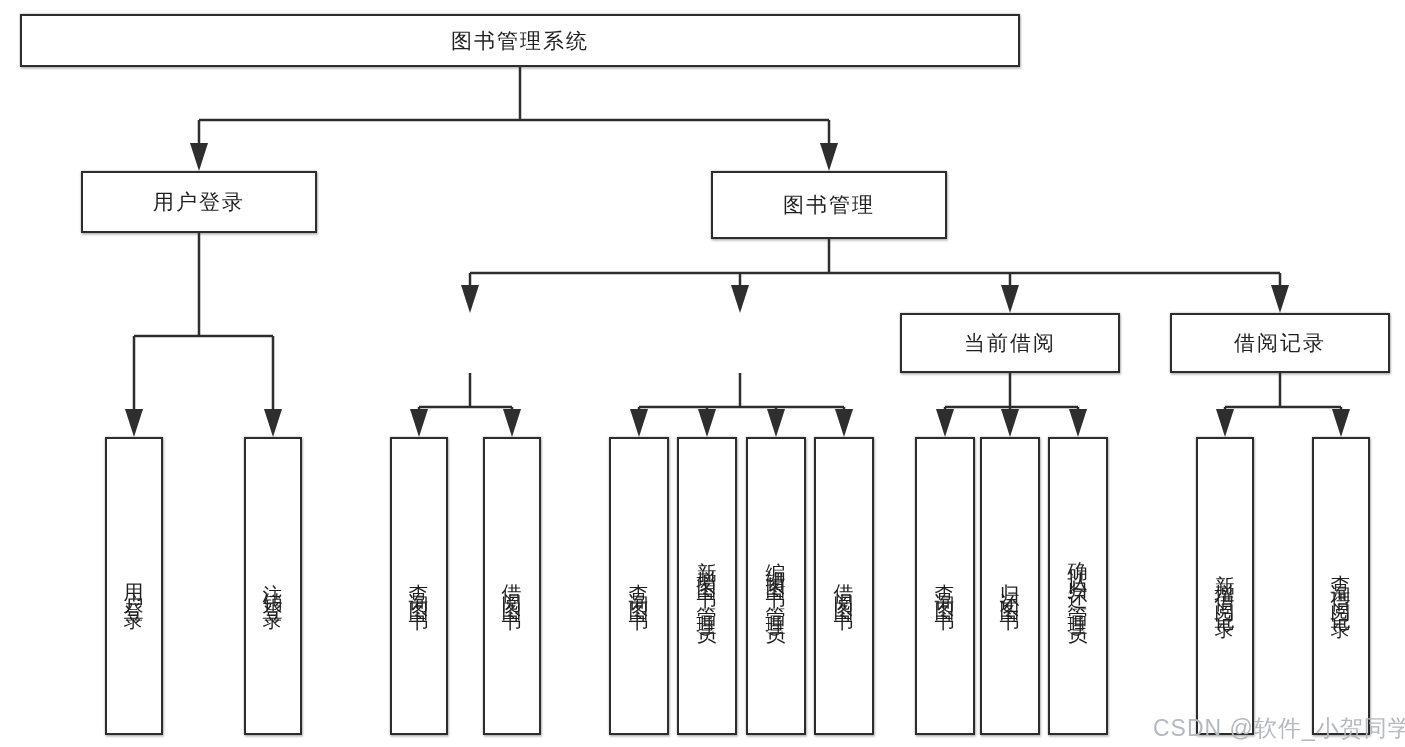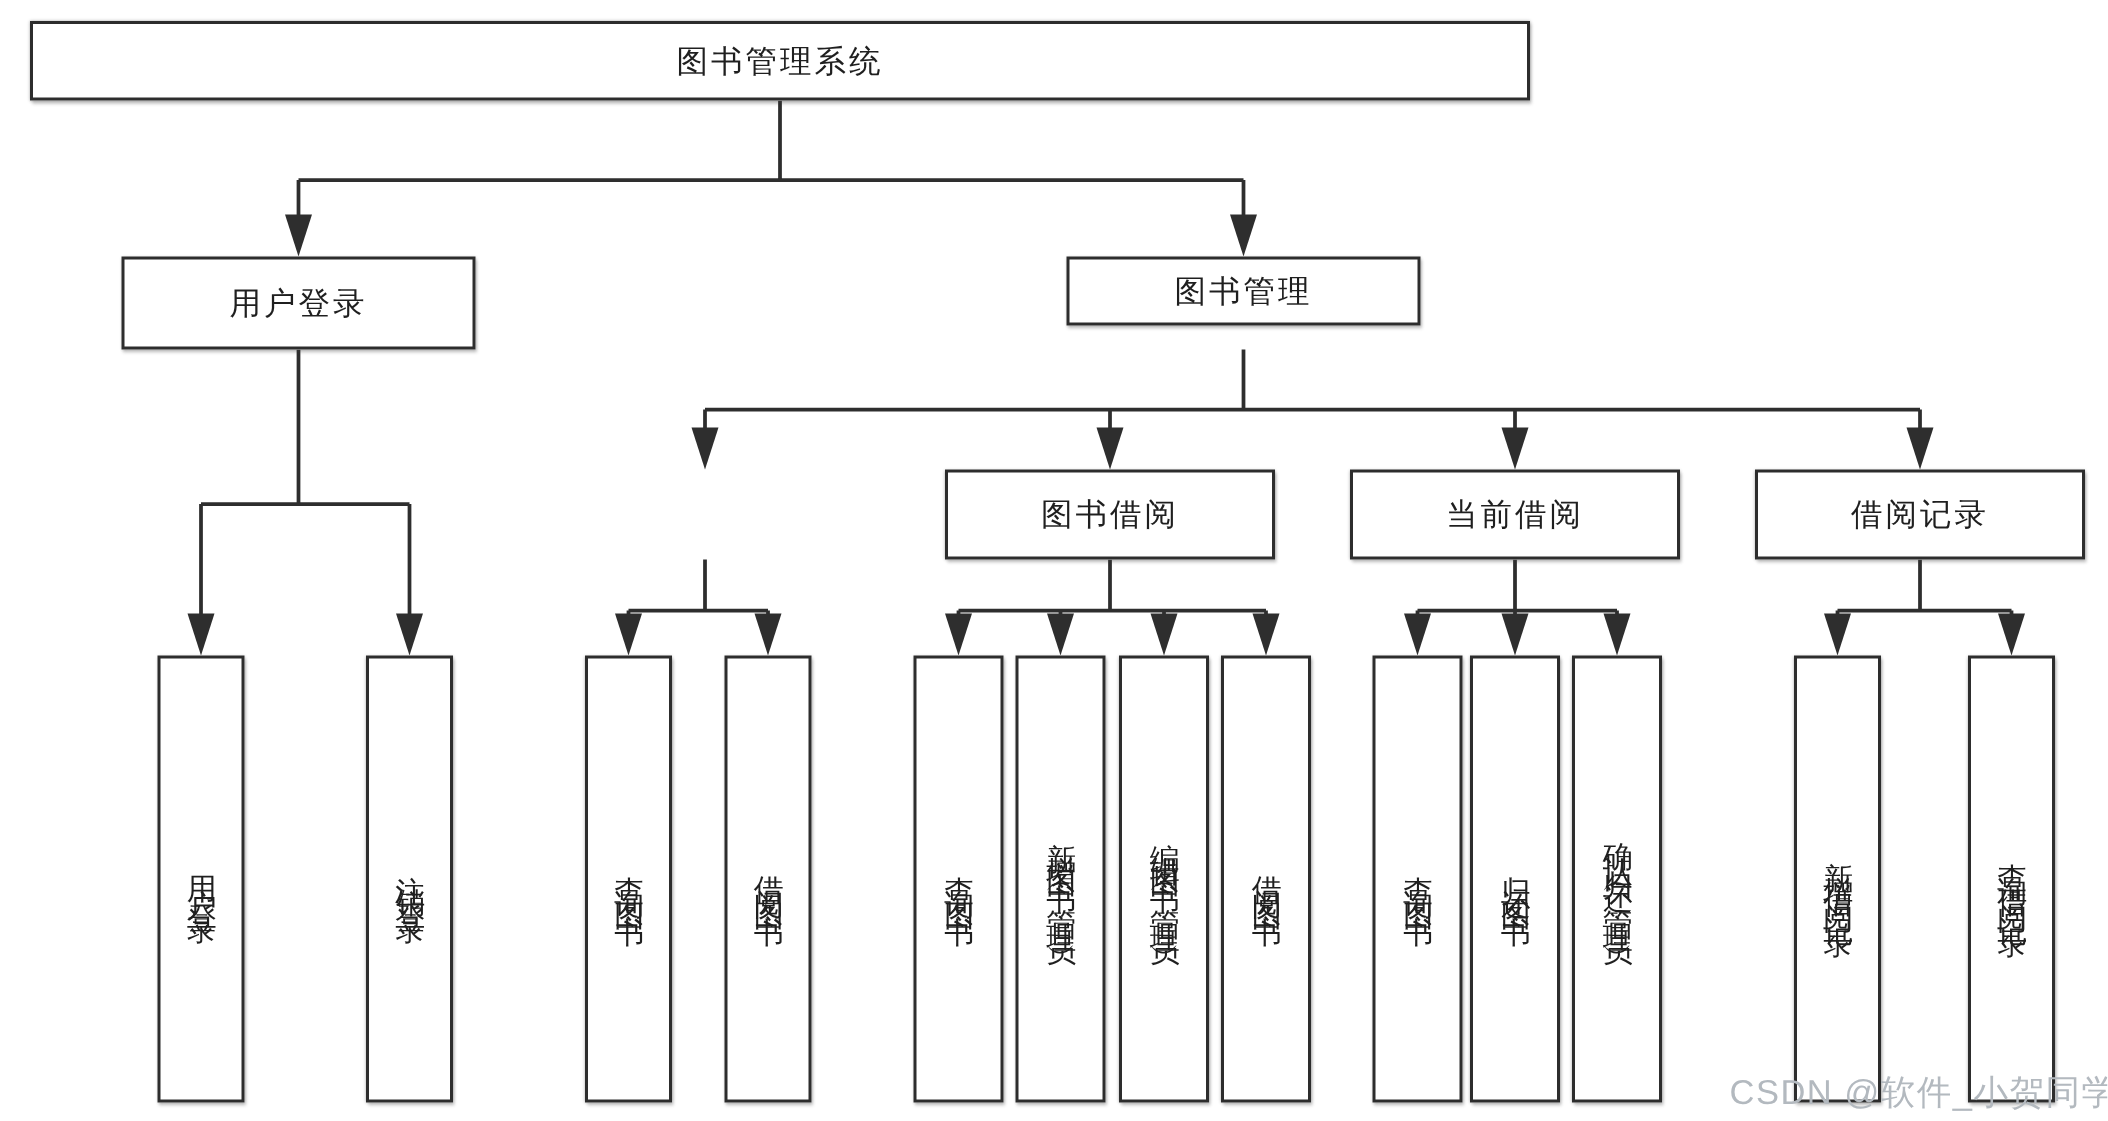--- a/index.html
+++ b/index.html
@@ -105,7 +105,7 @@
   <div class="box h" style="left:20px; top:14px; width:1000px; height:53px">图书管理系统</div>
 
   <div class="box h" style="left:81px; top:171px; width:236px; height:62px">用户登录</div>
-  <div class="box h" style="left:711px; top:171px; width:236px; height:46px">图书管理</div>
+  <div class="box h" style="left:711px; top:171px; width:236px; height:68px">图书管理</div>
 
   <div class="box h" style="left:630px; top:313px; width:220px; height:60px">图书借阅</div>
   <div class="box h" style="left:1170px; top:313px; width:220px; height:60px">借阅记录</div>

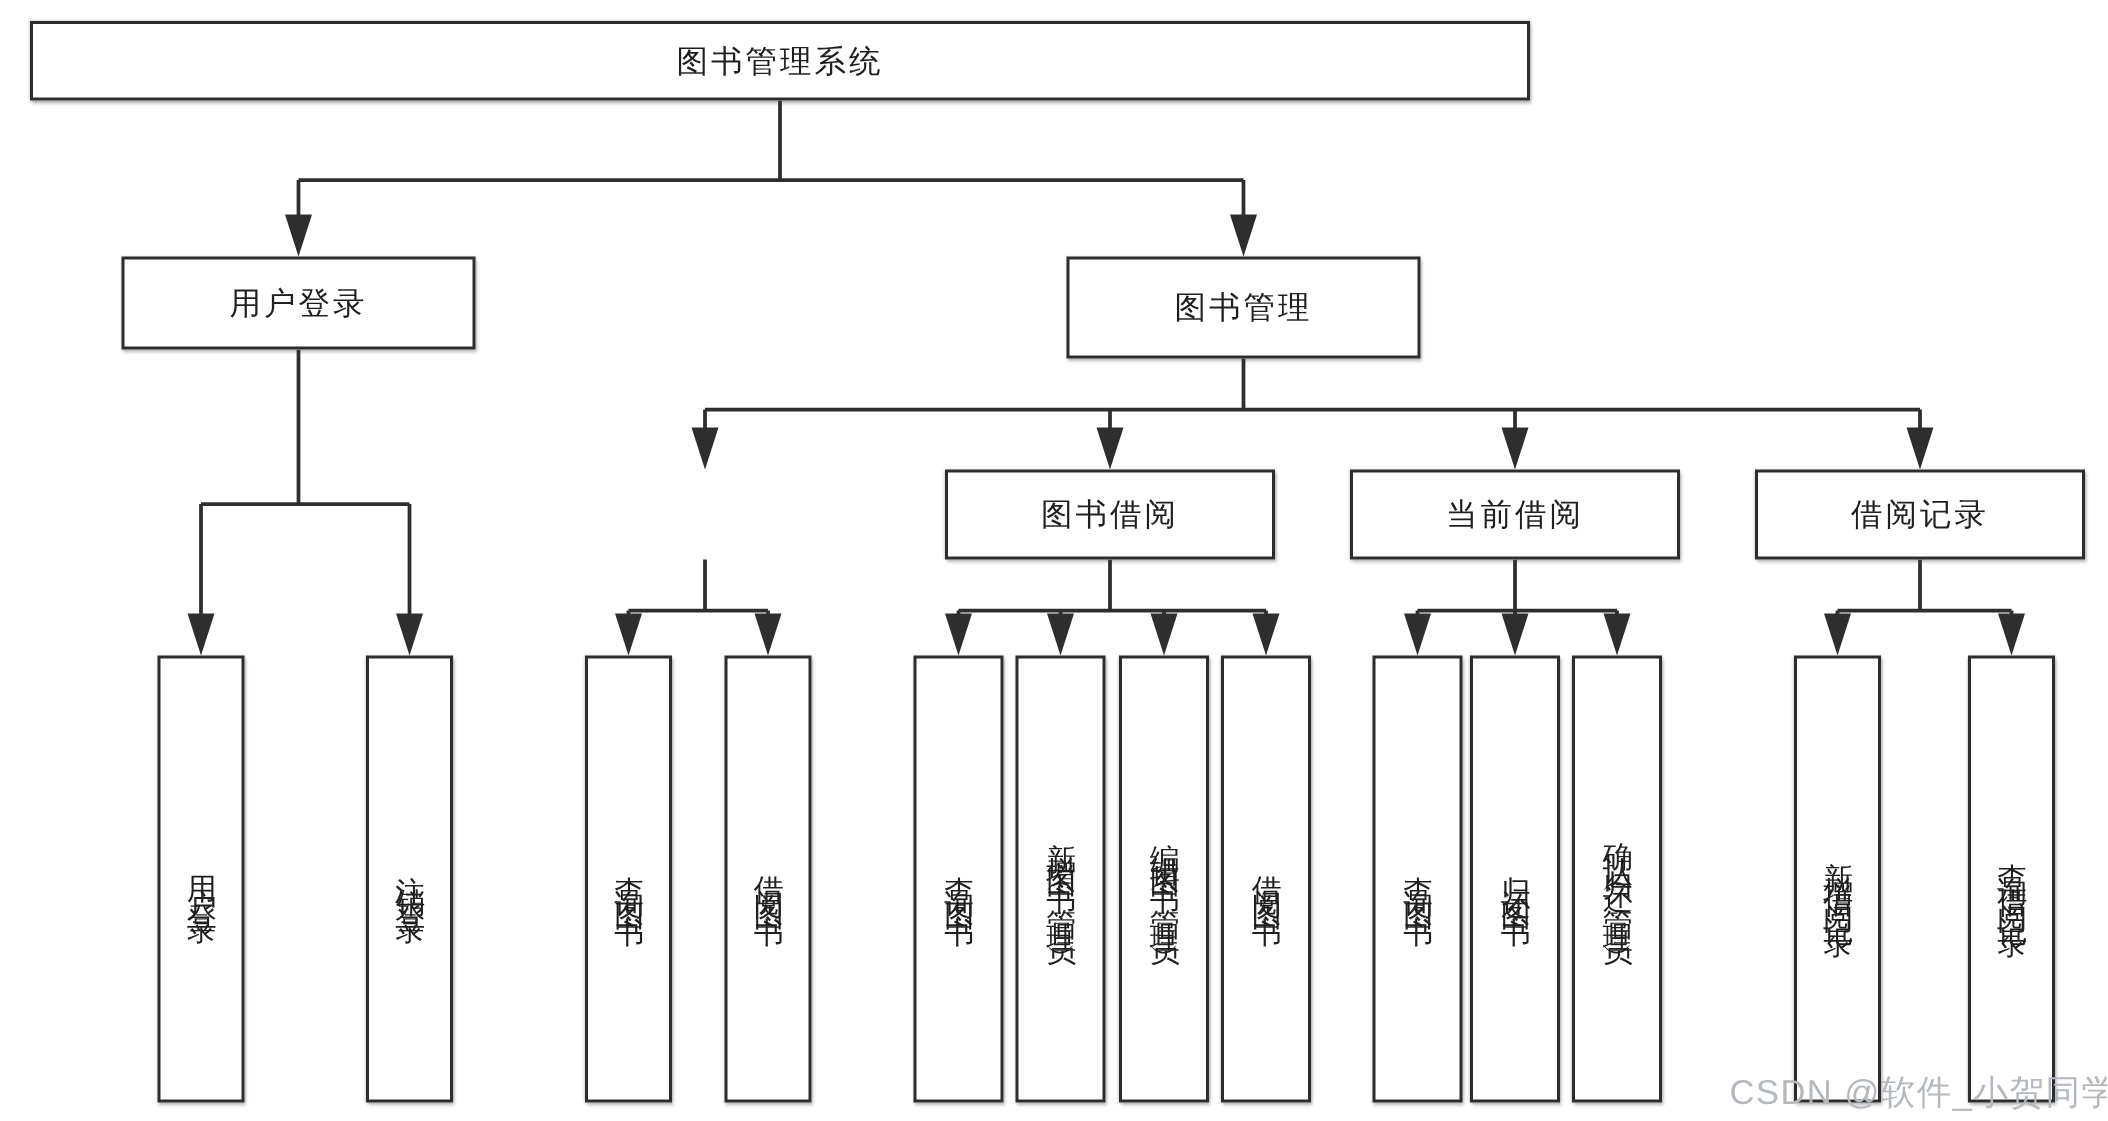--- a/index.html
+++ b/index.html
@@ -107,7 +107,6 @@
   <div class="box h" style="left:81px; top:171px; width:236px; height:62px">用户登录</div>
   <div class="box h" style="left:711px; top:171px; width:236px; height:68px">图书管理</div>
 
-  <div class="box h" style="left:630px; top:313px; width:220px; height:60px">图书借阅</div>
   <div class="box h" style="left:1170px; top:313px; width:220px; height:60px">借阅记录</div>
   <div class="box h" style="left:900px; top:313px; width:220px; height:60px">当前借阅</div>
 

